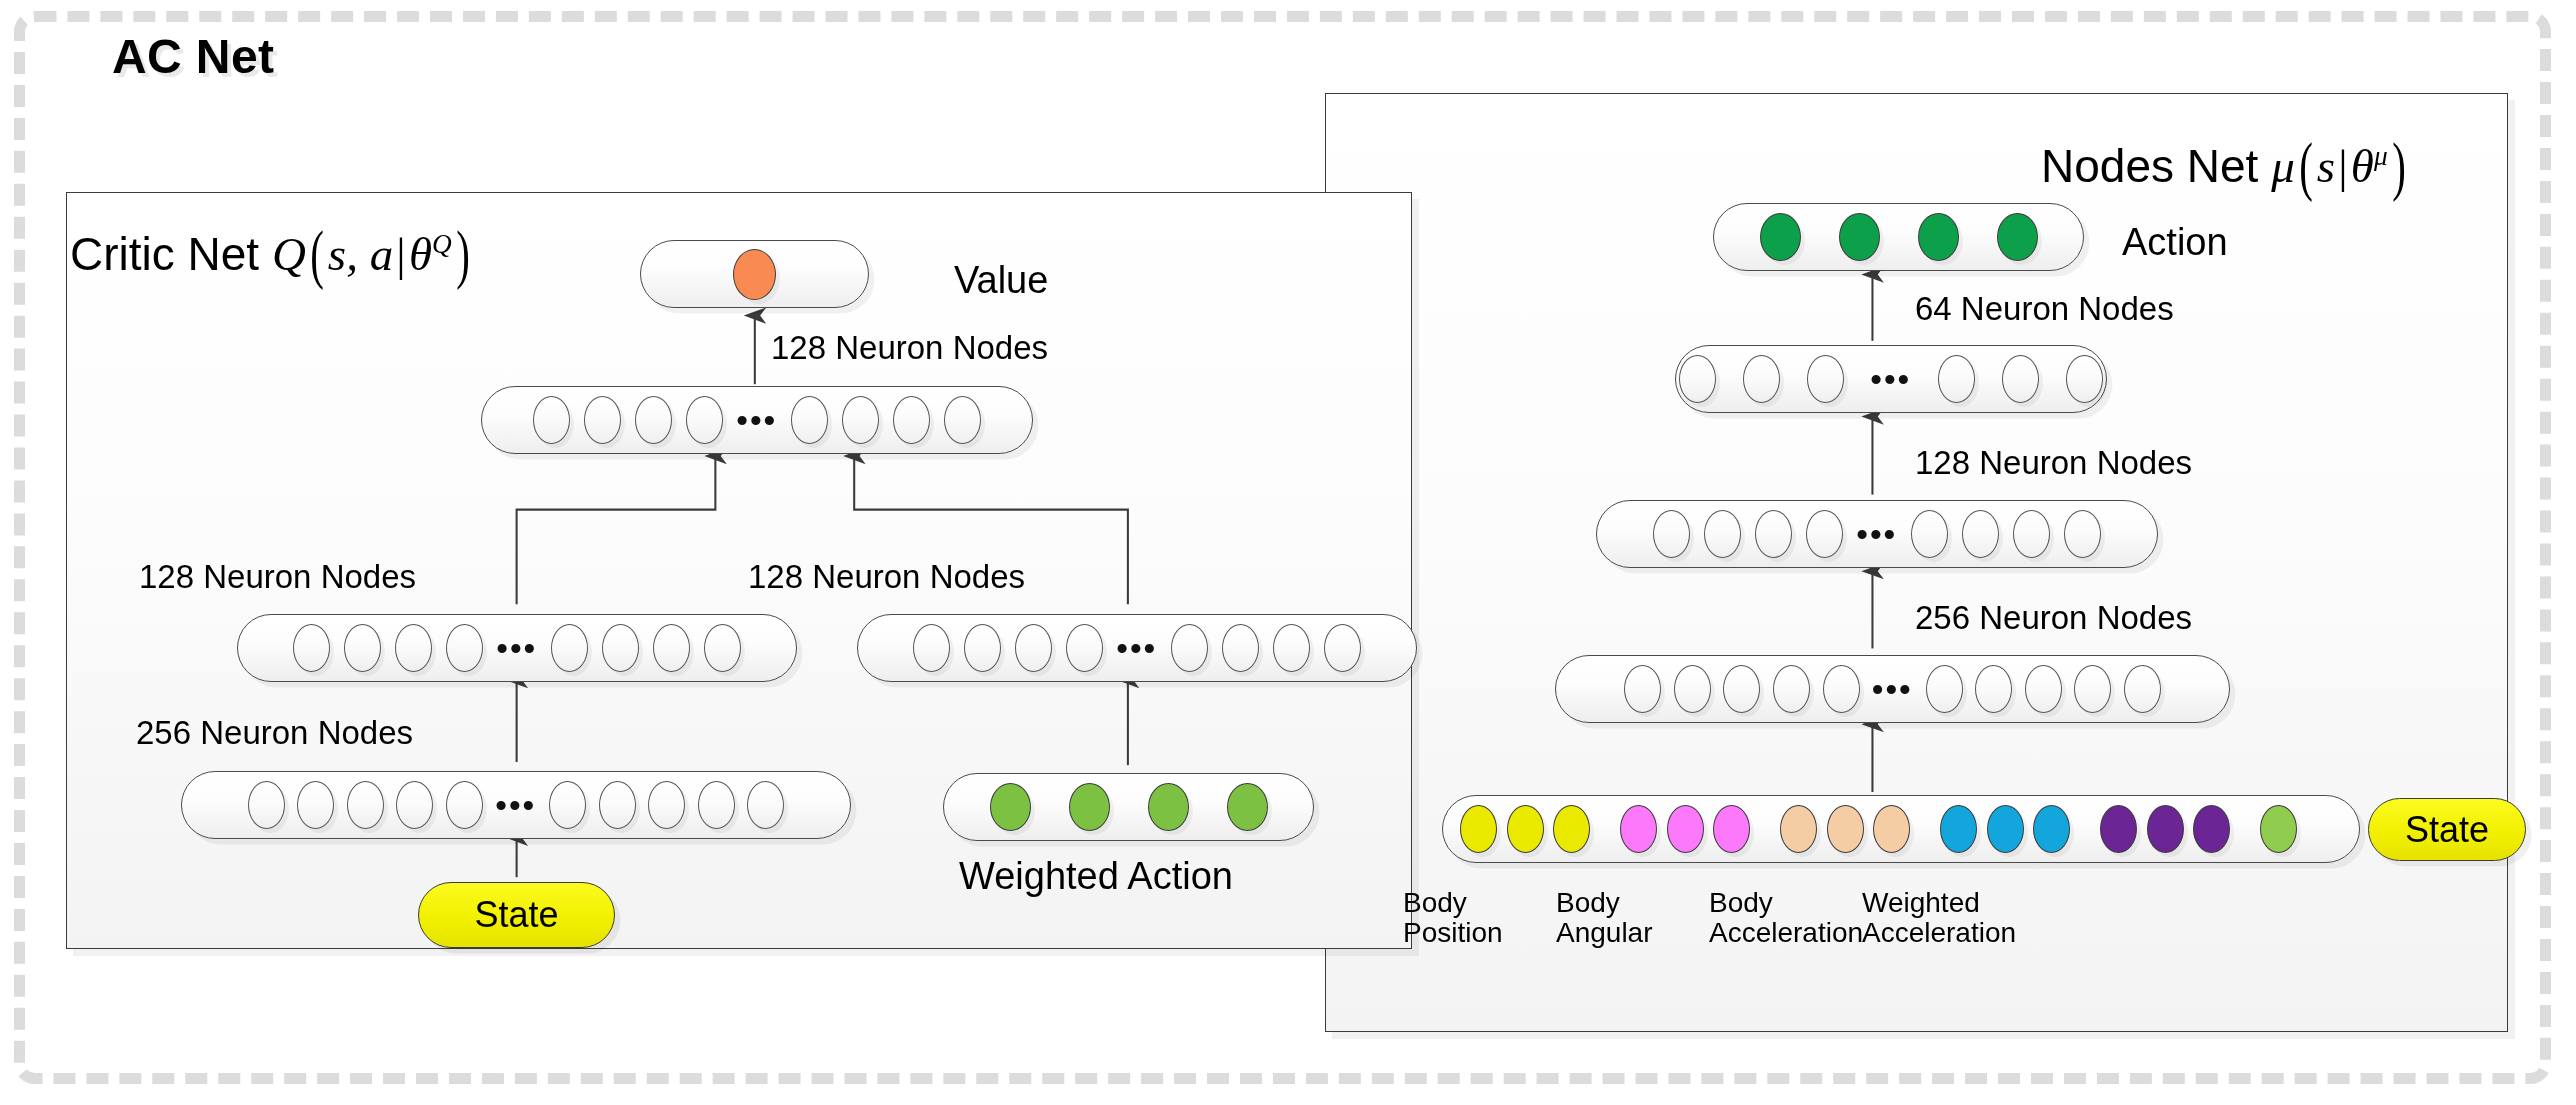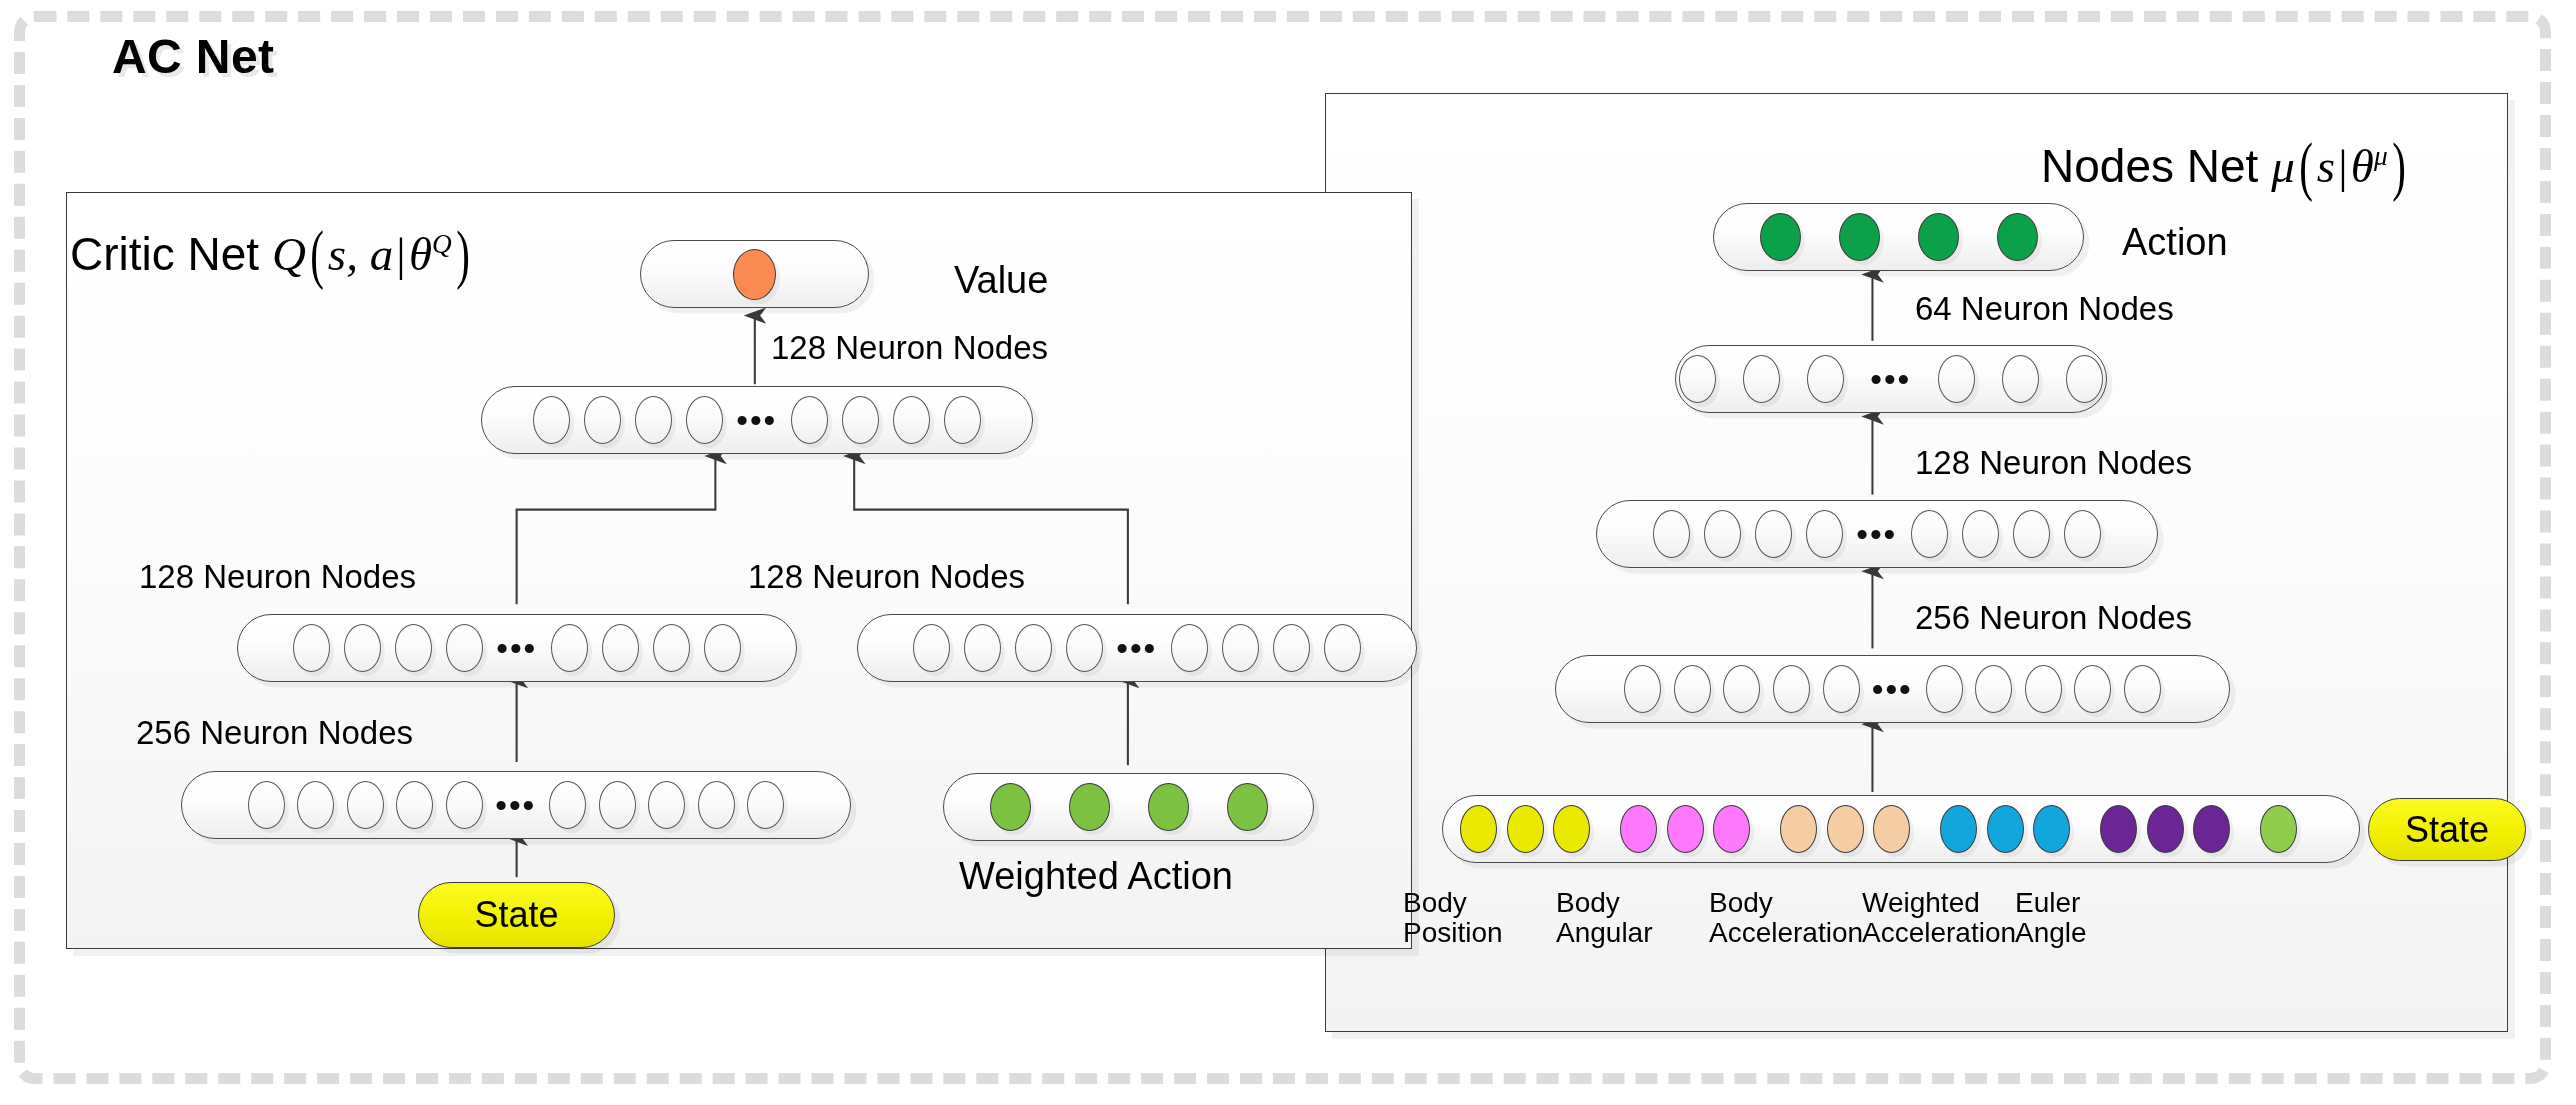--- a/index.html
+++ b/index.html
@@ -303,10 +303,6 @@
       <div>Weighted</div>
       <div>Acceleration</div>
     </div>
-    <div class="lbl small" style="left: 573px; top: 0px; width: 237px;">
-      <div>Euler</div>
-      <div>Angle</div>
-    </div>
   </div>
 
 

